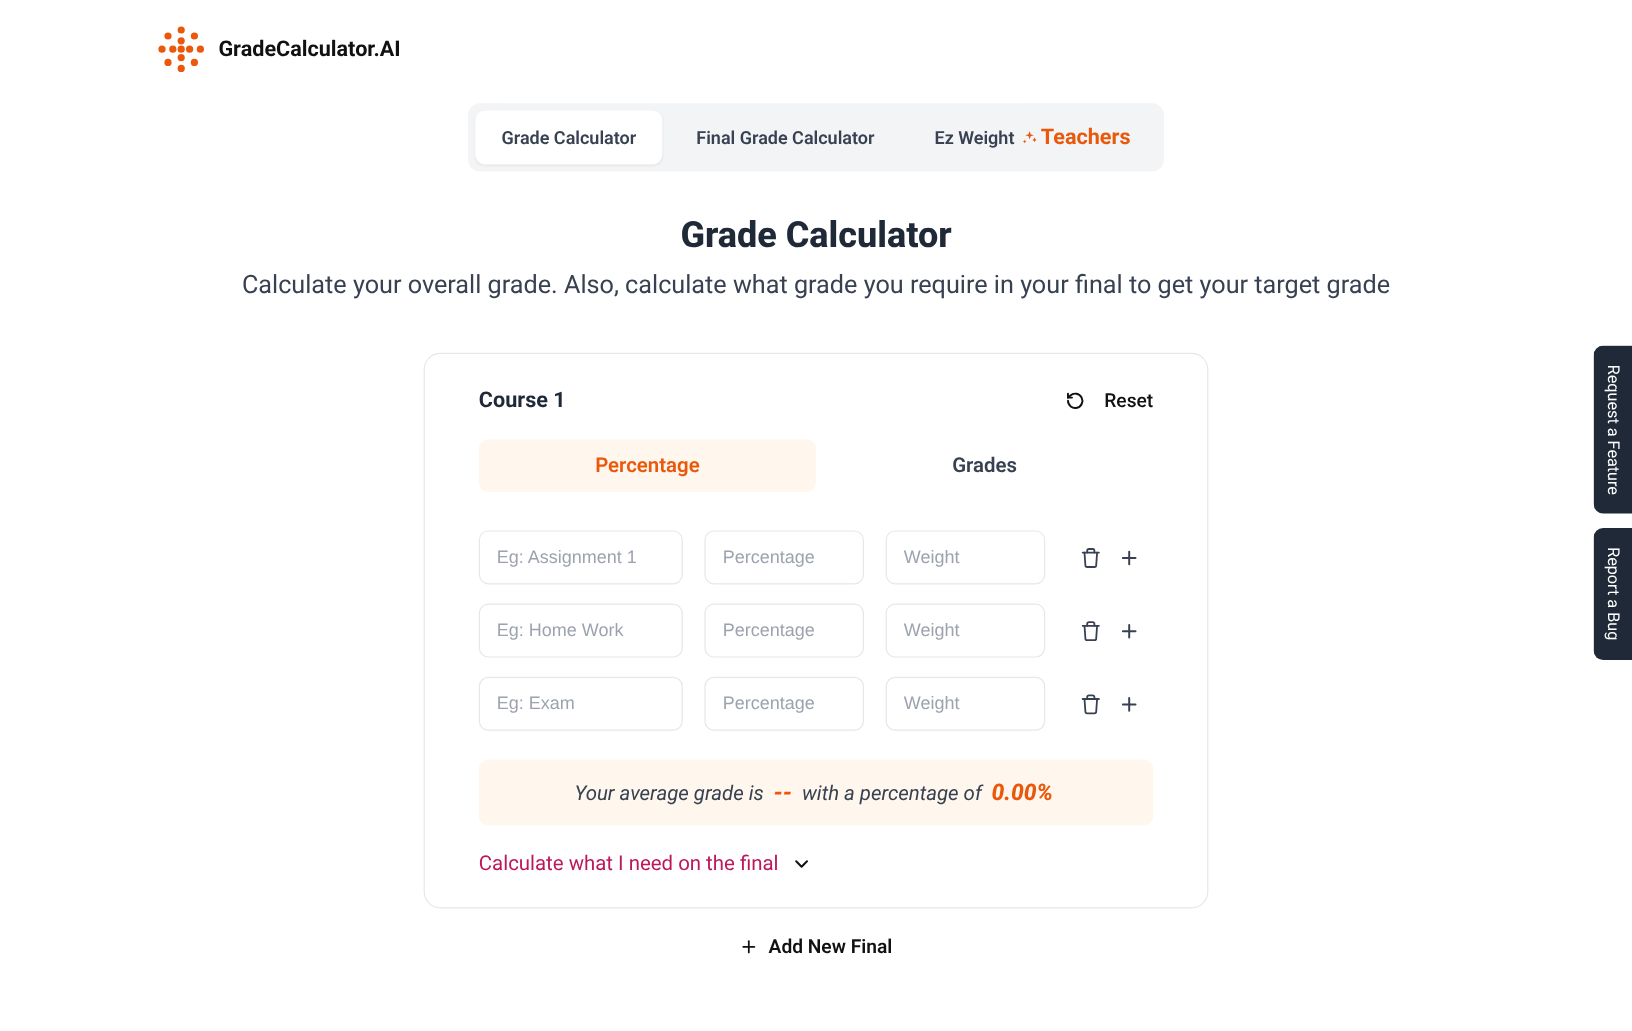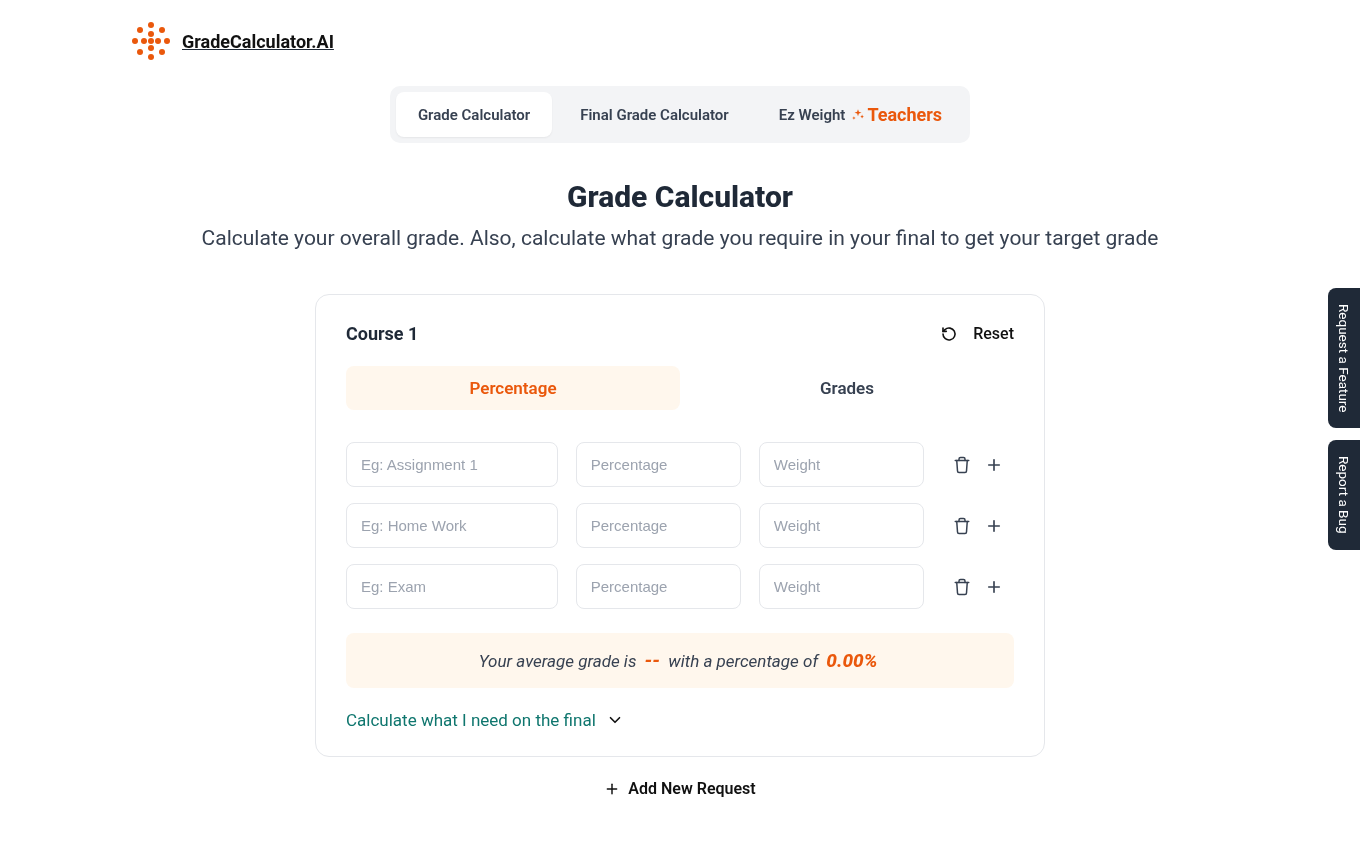--- a/index.html
+++ b/index.html
@@ -13,7 +13,6 @@
     display: flex;
     align-items: center;
     padding: 20px 0 20px 130px;
-    text-decoration: underline;
   }
   .logo {
     width: 42px;

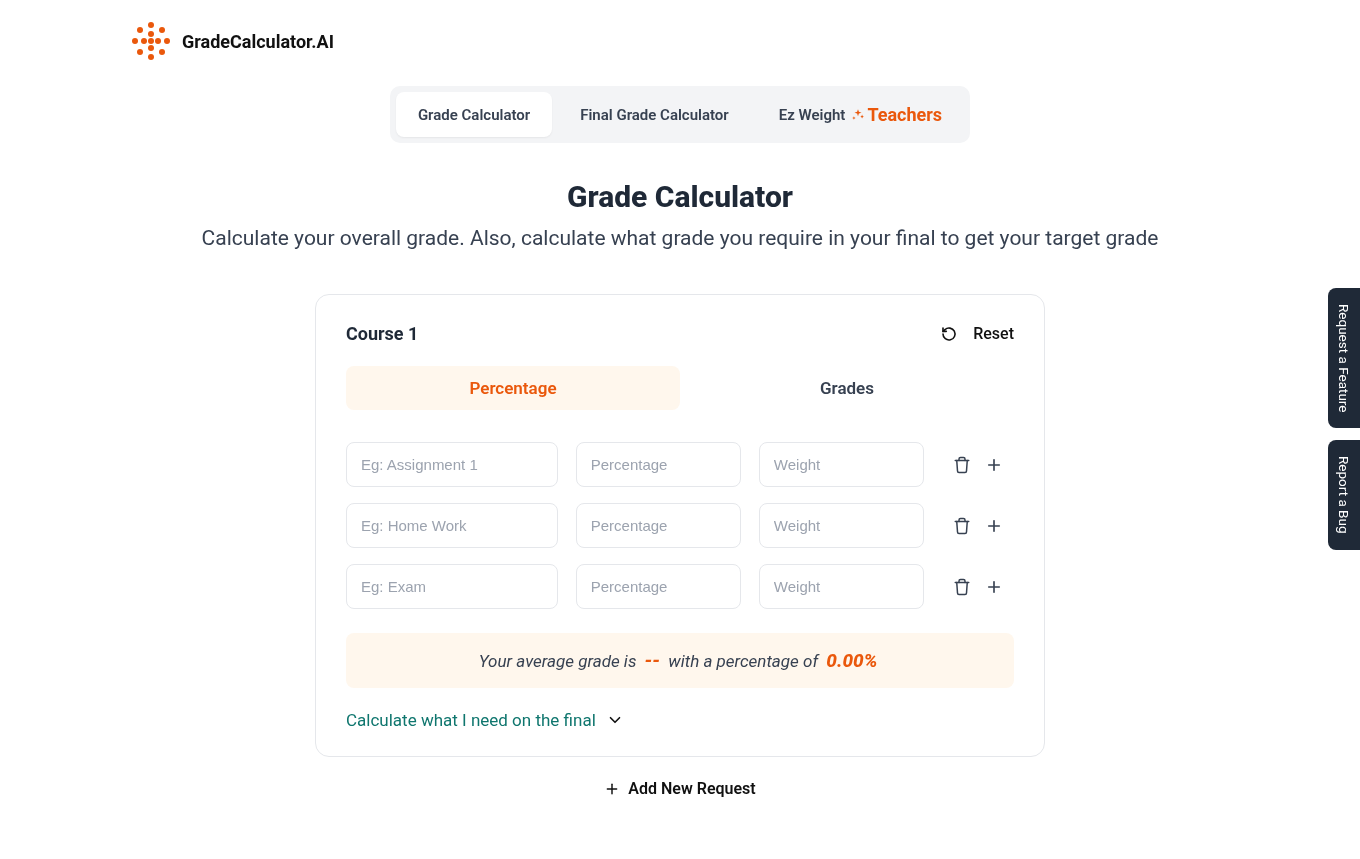--- a/index.html
+++ b/index.html
@@ -74,11 +74,11 @@
     margin-top: 12px;
   }
   .card {
-    width: 730px;
+    width: 654px;
     margin: 44px auto 0;
     border: 1px solid #e5e7eb;
     border-radius: 14px;
-    padding: 28px 30px 26px;
+    padding: 28px 45px 26px;
   }
   .card-head {
     display: flex;

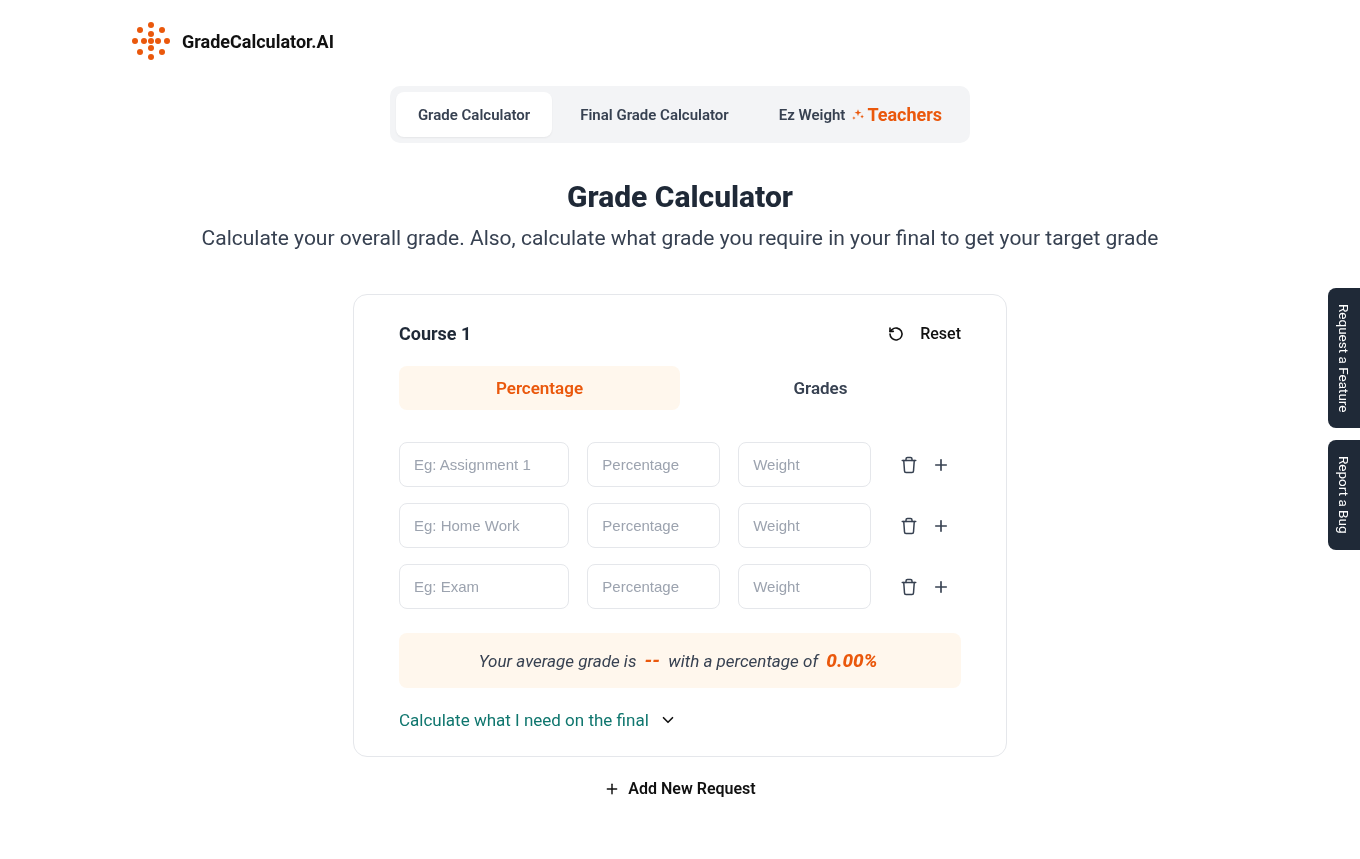--- a/index.html
+++ b/index.html
@@ -184,7 +184,7 @@
     align-items: center;
     gap: 10px;
     font-size: 17px;
-    color: #0f766e;
+    color: #be185d;
     cursor: pointer;
   }
   .add-course {

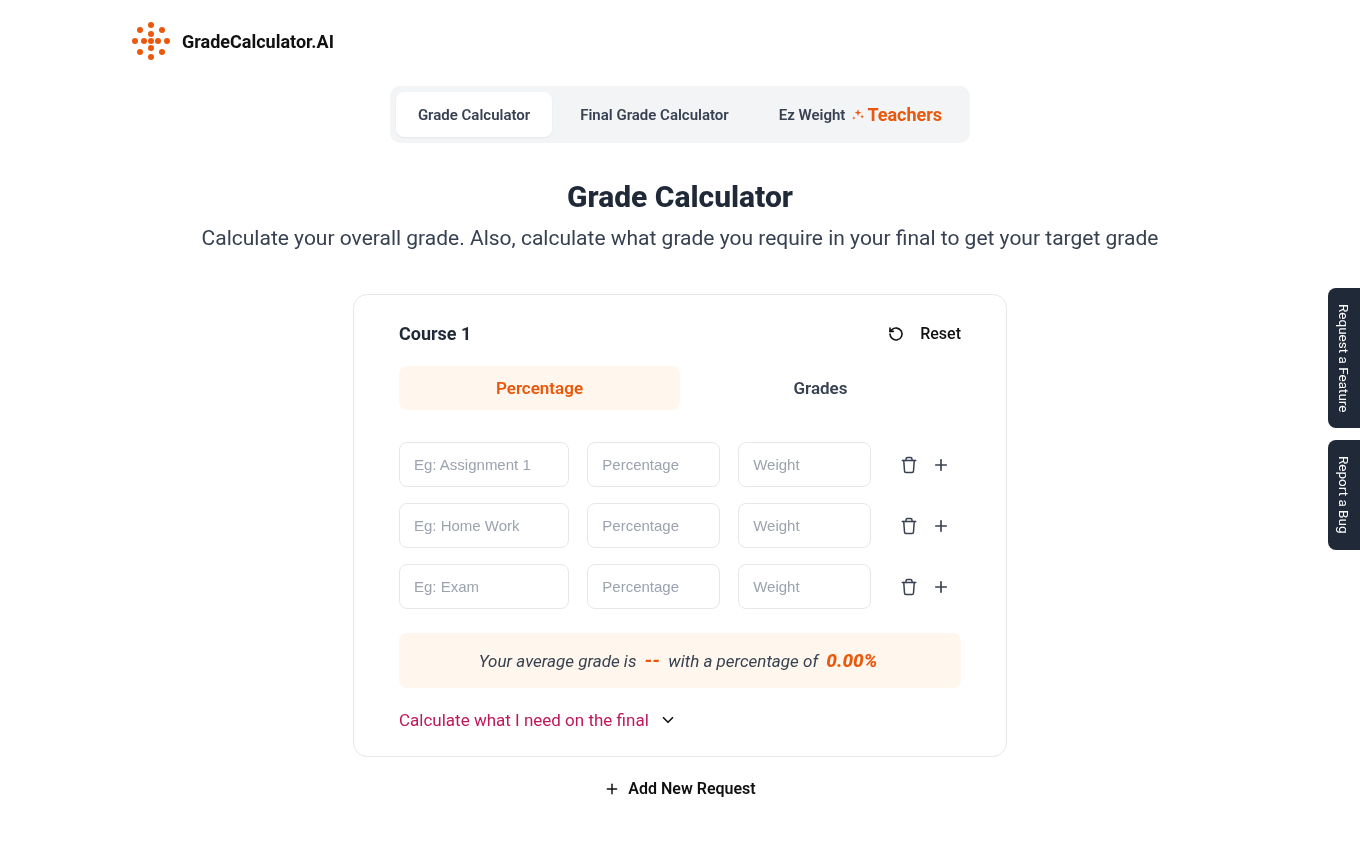--- a/index.html
+++ b/index.html
@@ -367,7 +367,7 @@
       <line x1="12" y1="5" x2="12" y2="19"></line>
       <line x1="5" y1="12" x2="19" y2="12"></line>
     </svg>
-  <span>Add New Request</span>
+  <span>Add New Final</span>
 </div>
 
 <div class="side-tabs">

